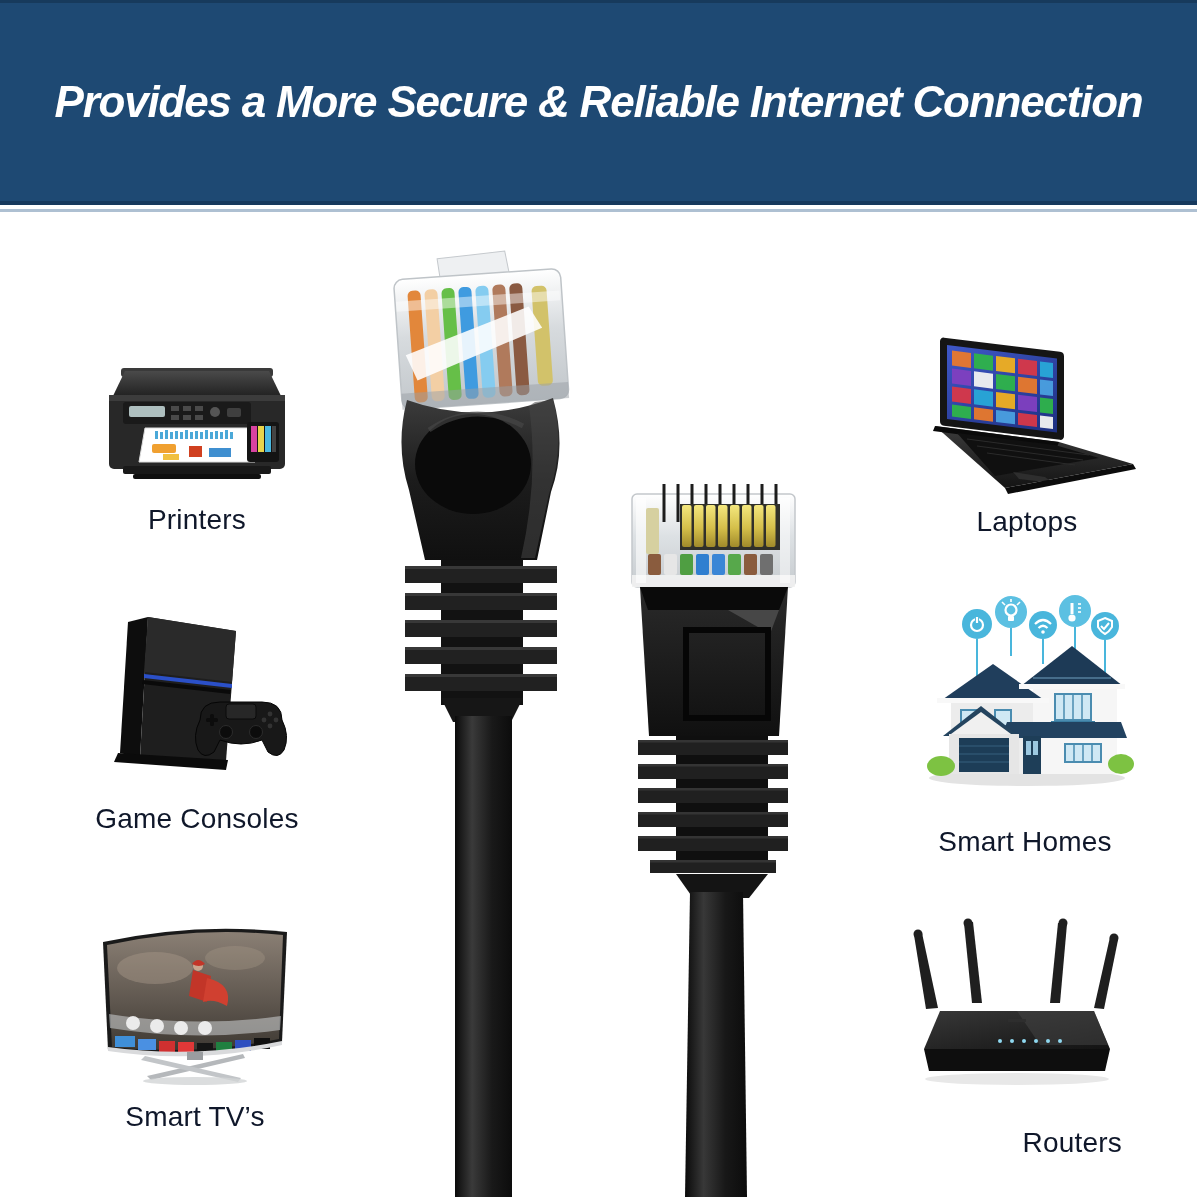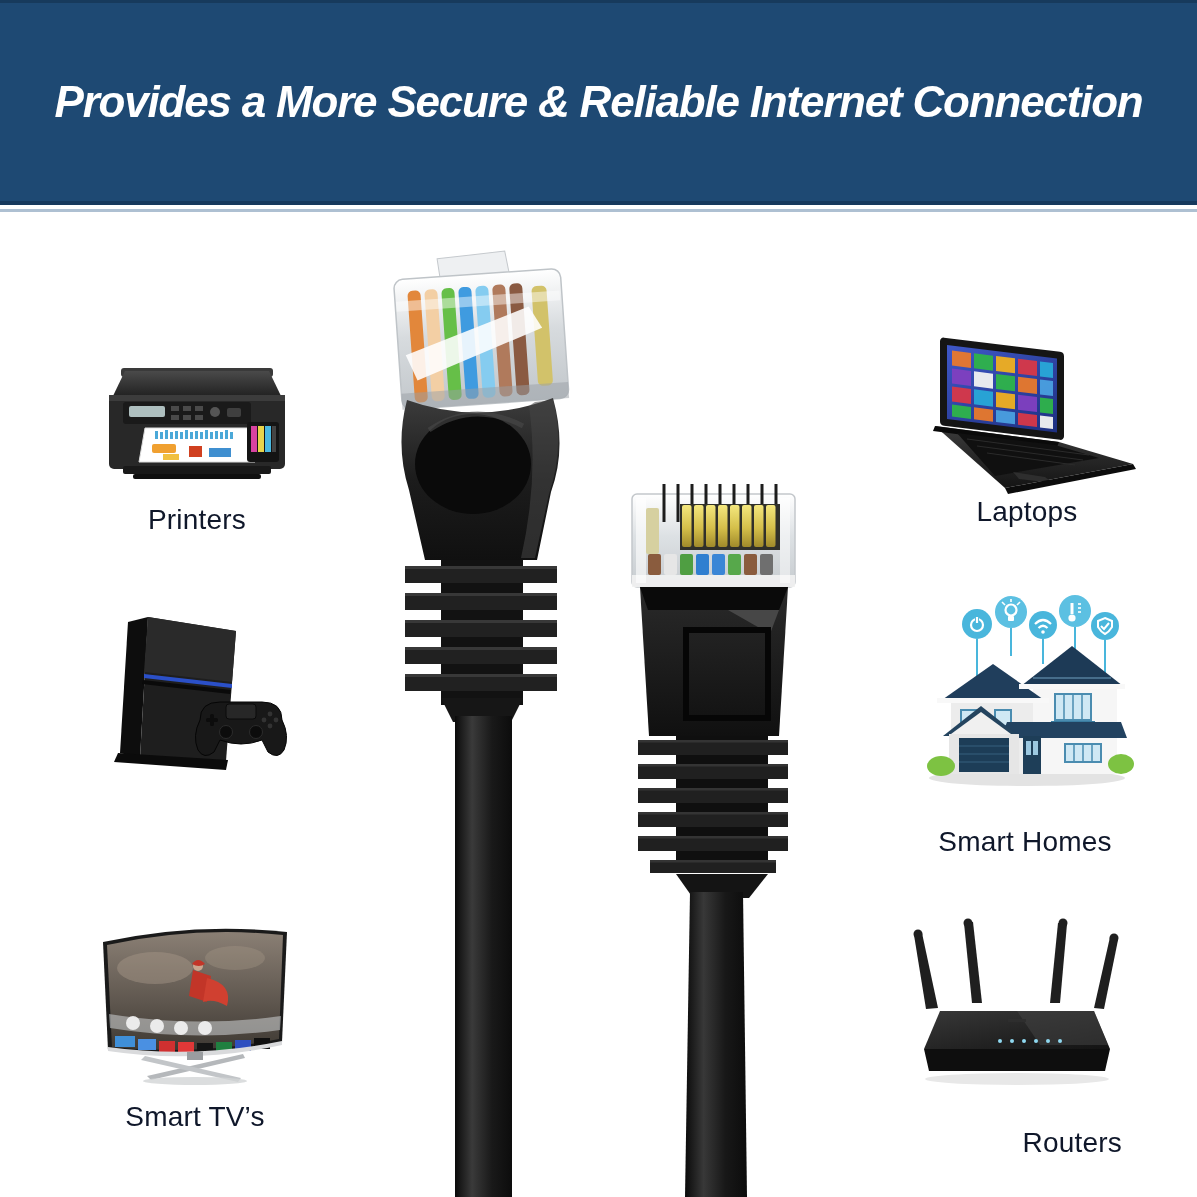--- a/index.html
+++ b/index.html
@@ -29,7 +29,7 @@
   .dev-tvs      { left:95px;  top:918px; width:200px; }
   .dev-tvs .label { margin-top:13px;text-align:right; }
   .dev-laptops  { left:917px; top:336px; width:220px; }
-  .dev-laptops .label { }
+  .dev-laptops .label { margin-top:10px; }
   .dev-homes    { left:915px; top:594px; width:220px;gap:28px; }
   .dev-homes .label { margin-top:4px; }
   .dev-routers  { left:912px; top:913px; width:210px;align-items:flex-end; }

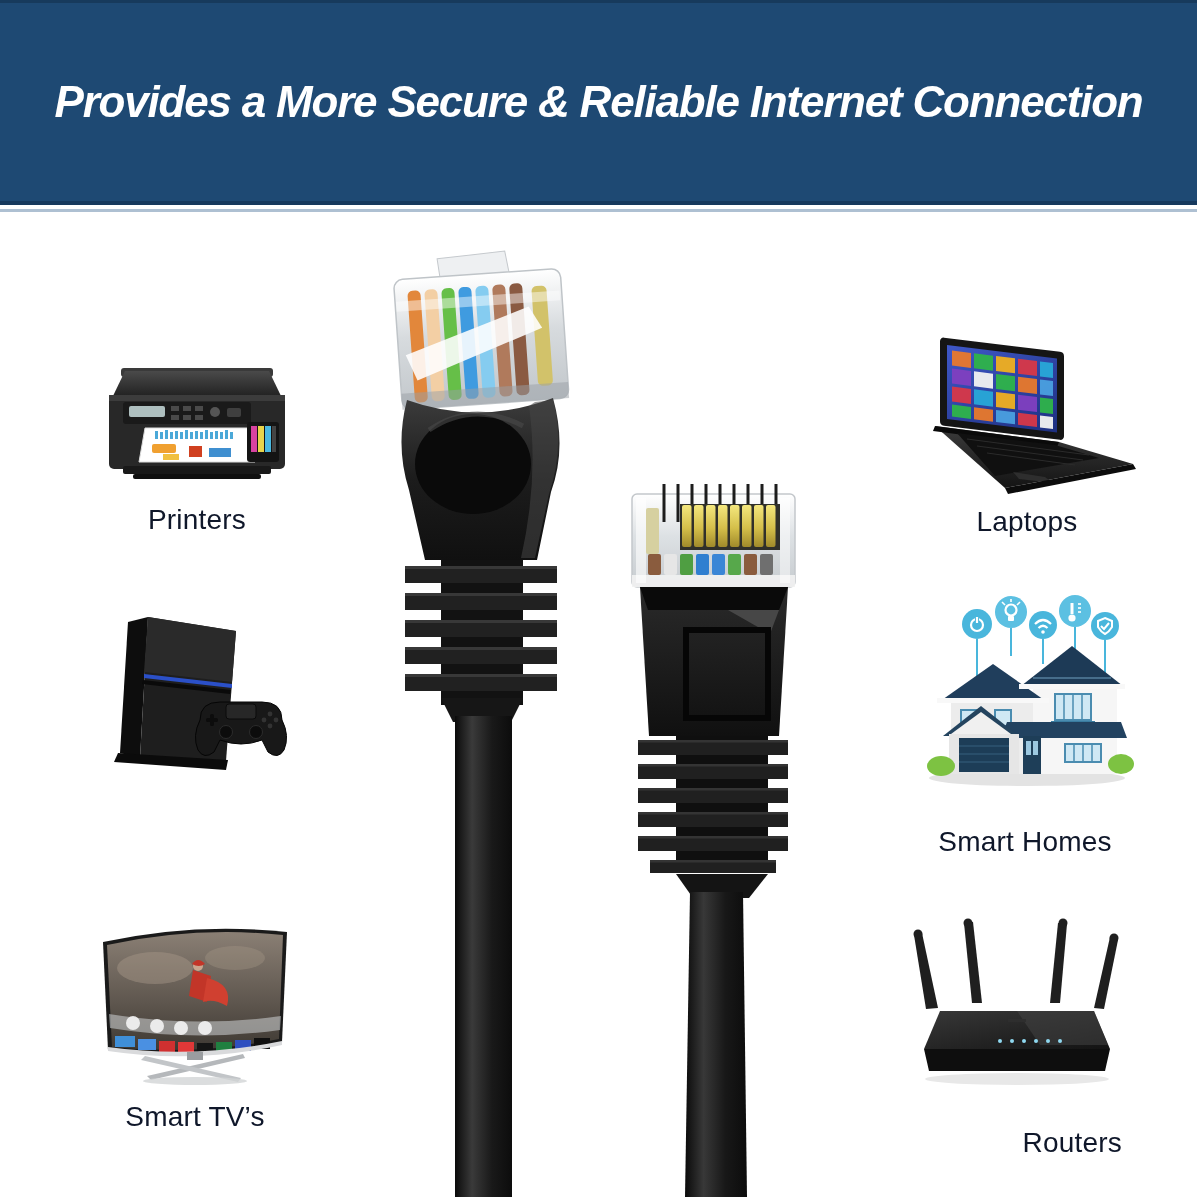--- a/index.html
+++ b/index.html
@@ -130,6 +130,7 @@
         </g>
       </g>
     </svg>
+    <figcaption class="label">Game Consoles</figcaption>
   </figure>
 
   <figure class="device dev-tvs">

